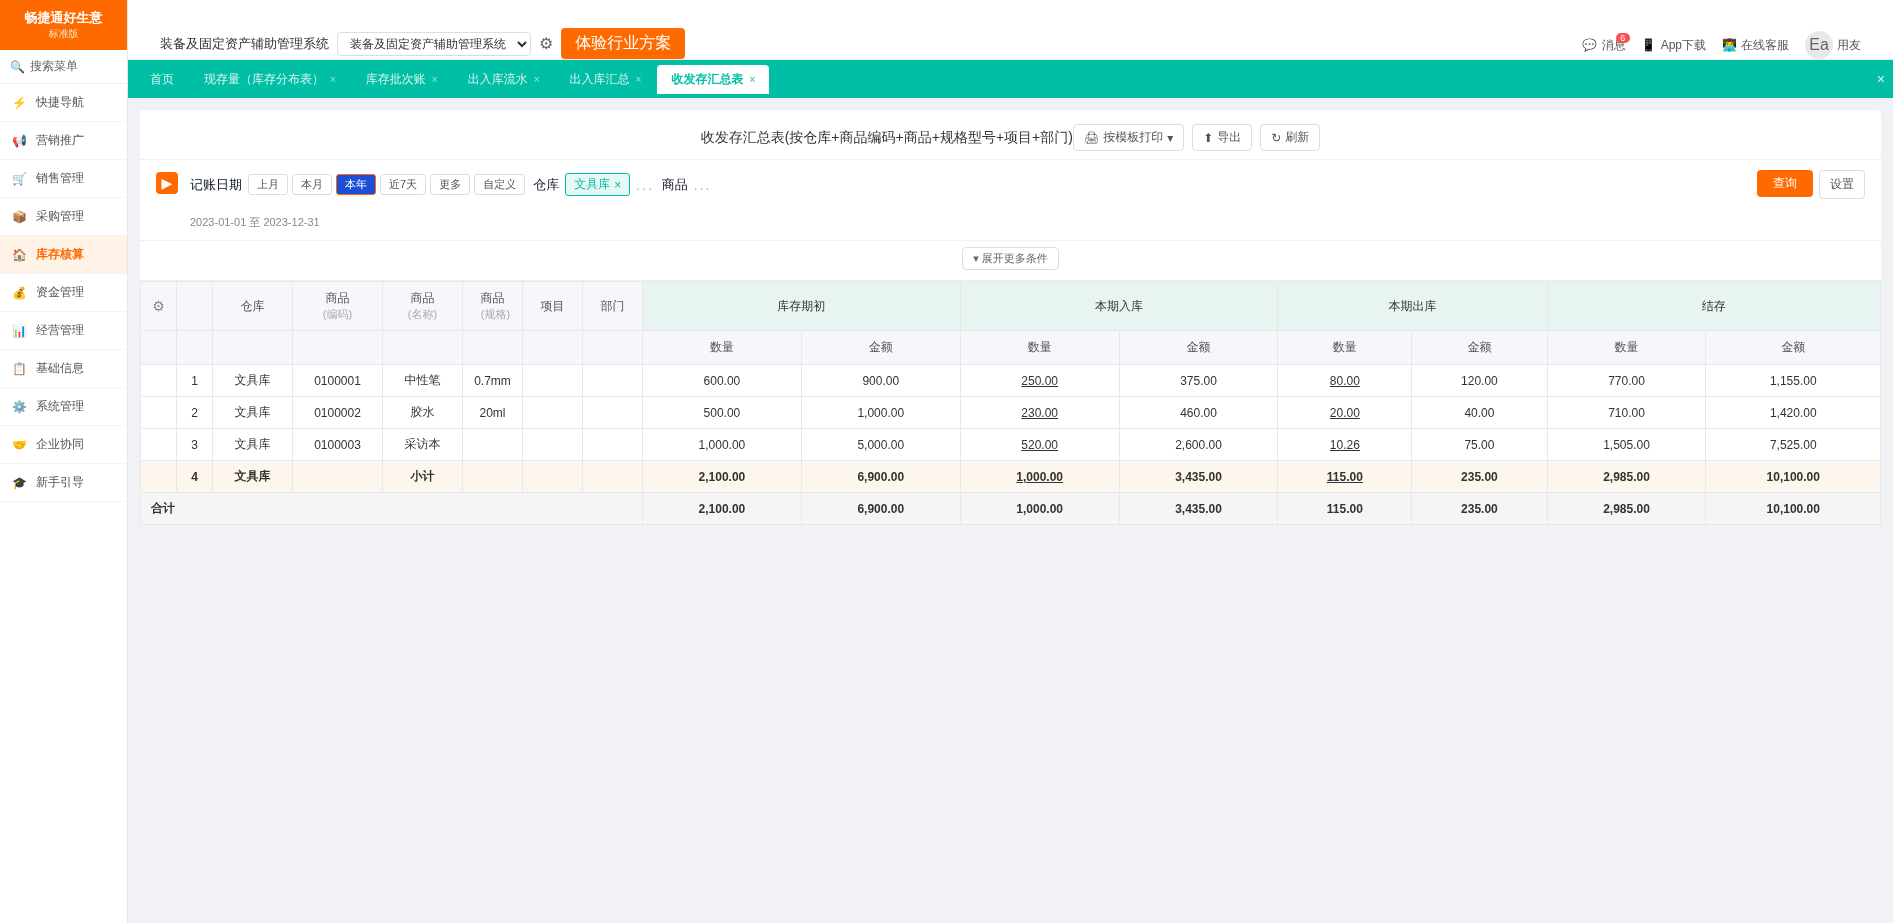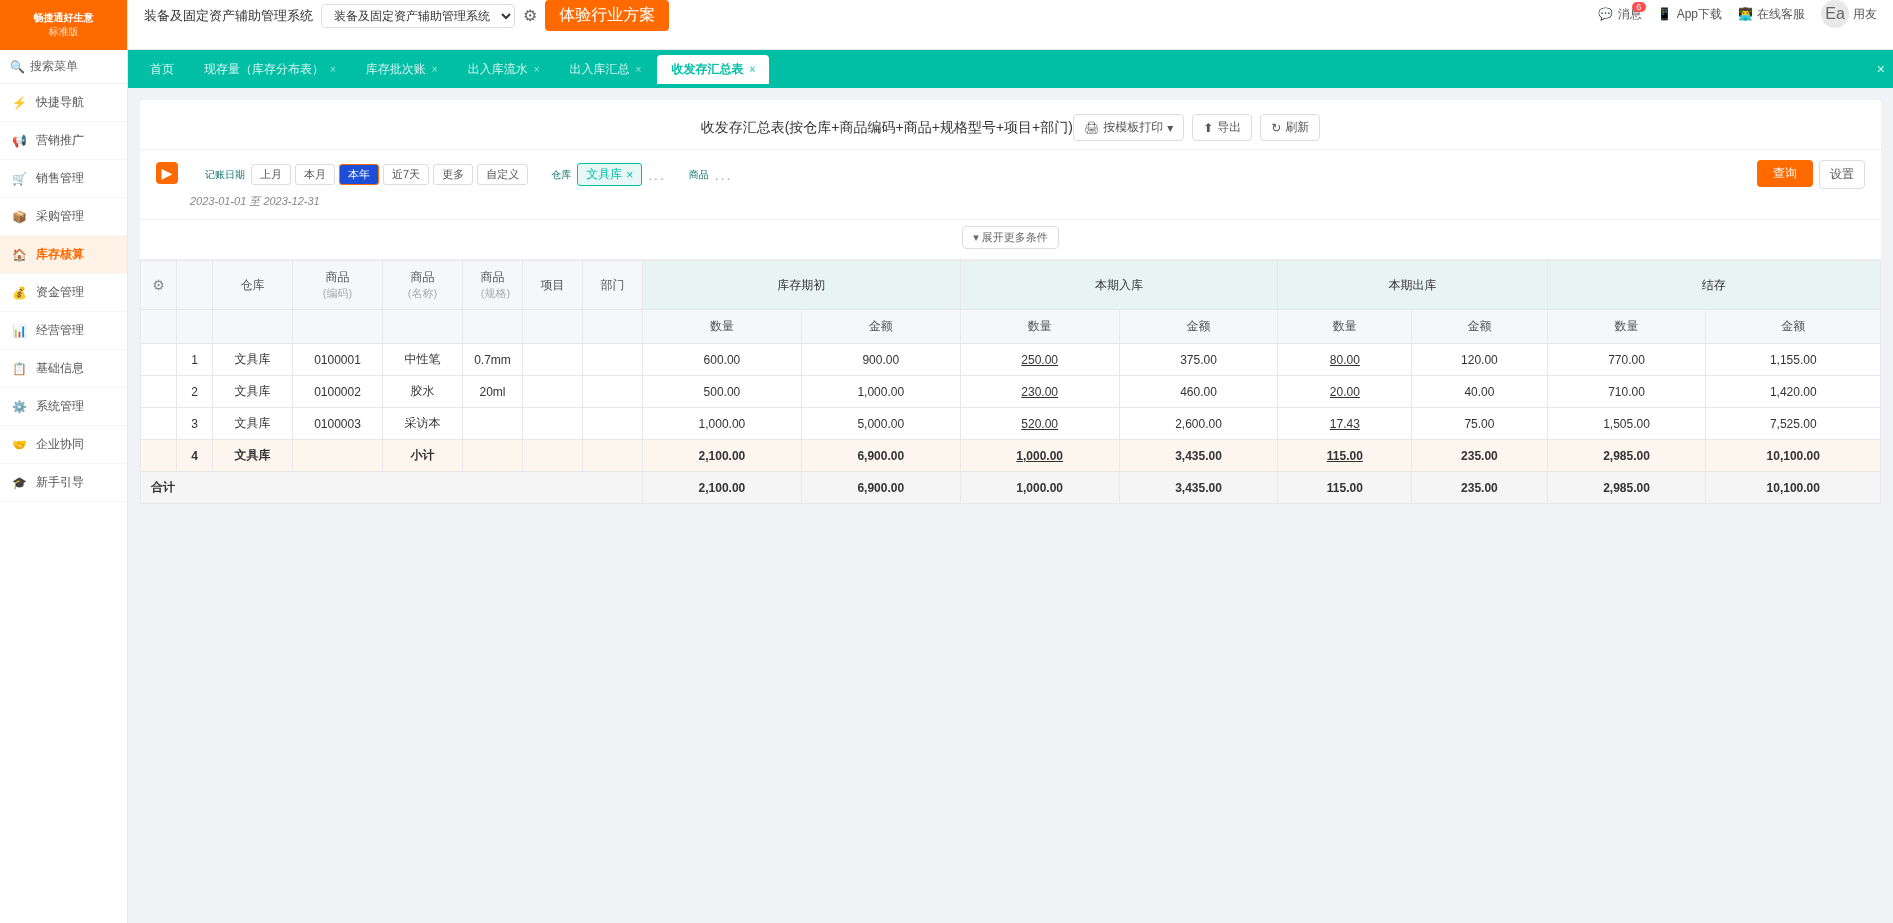--- a/index.html
+++ b/index.html
@@ -8,7 +8,7 @@
     
     .sidebar { width: 128px; background: #fff; display: flex; flex-direction: column; border-right: 1px solid #e8e8e8; flex-shrink: 0; }
     .sidebar-header { background: #ff6a00; height: 50px; display: flex; align-items: center; justify-content: center; flex-direction: column; cursor: pointer; }
-    .sidebar-header .logo-text { color: #fff; font-size: 10px; font-weight: bold; }
+    .sidebar-header .logo-text { color: #fff; font-size: 13px; font-weight: bold; }
     .sidebar-header .logo-sub { color: #ffe0c0; font-size: 10px; }
     .sidebar-search { display: flex; align-items: center; padding: 8px 10px; gap: 5px; cursor: pointer; color: #666; font-size: 12px; border-bottom: 1px solid #f0f0f0; }
     .sidebar-nav-item { display: flex; align-items: center; padding: 10px 12px; gap: 8px; cursor: pointer; color: #555; font-size: 12px; border-bottom: 1px solid #f5f5f5; }

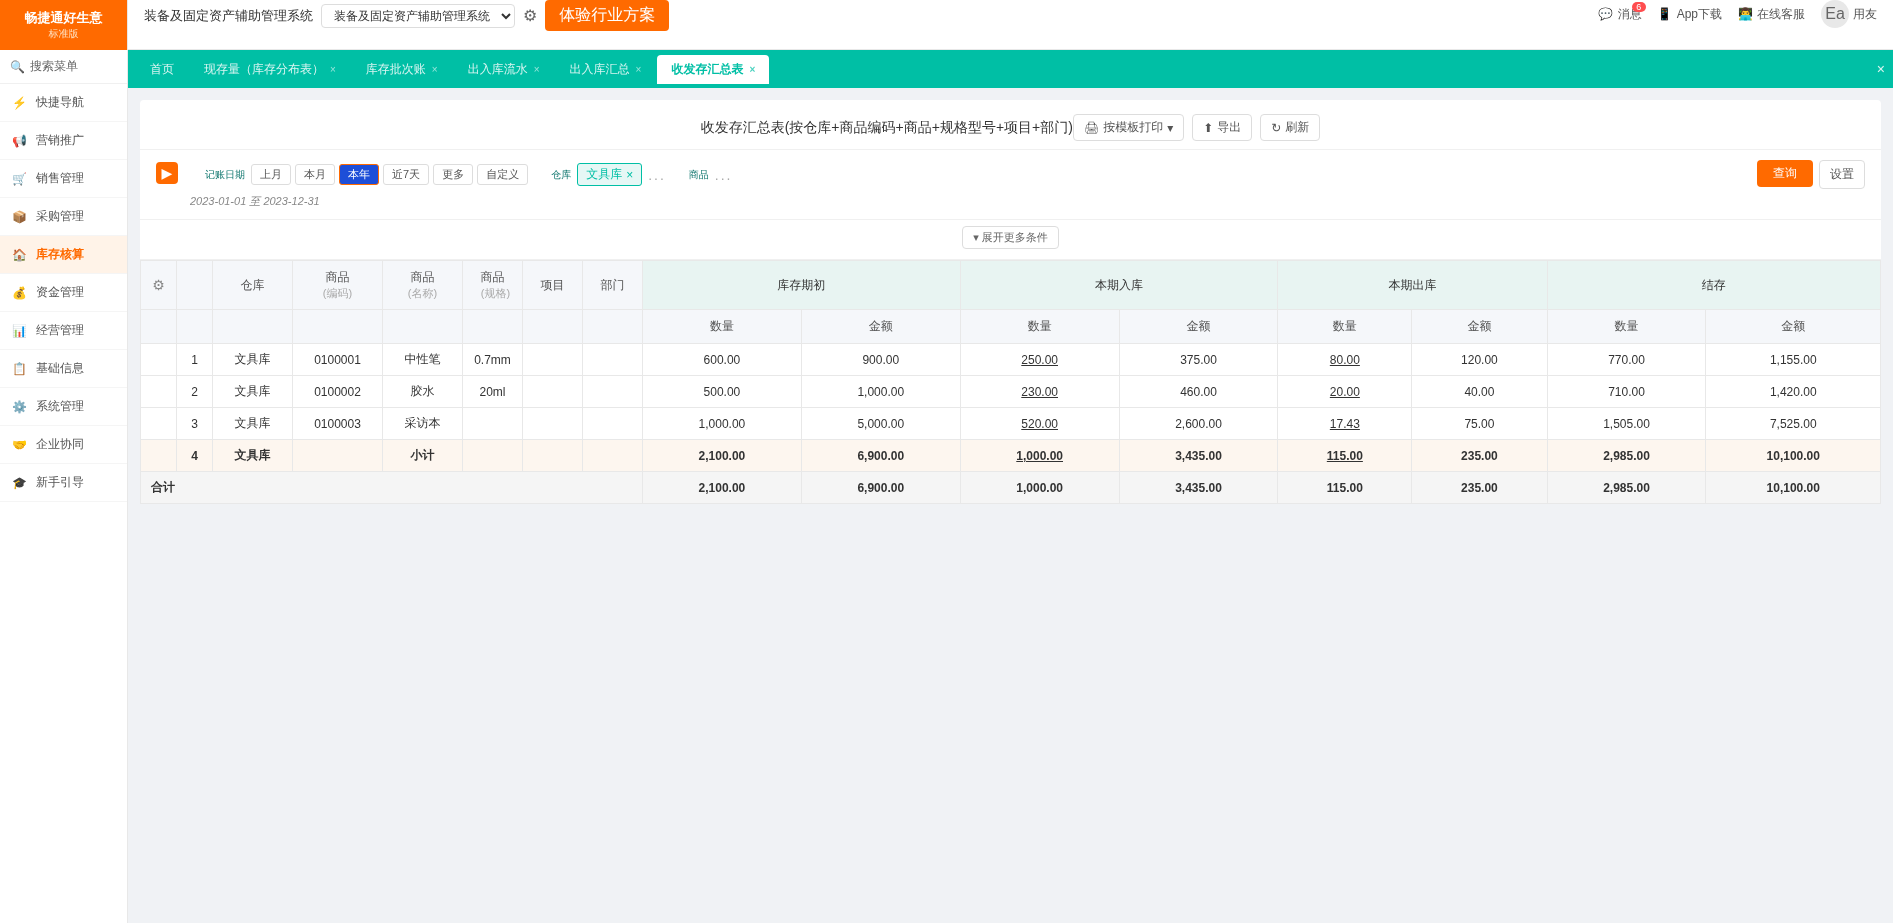--- a/index.html
+++ b/index.html
@@ -19,7 +19,7 @@
     .main { flex: 1; display: flex; flex-direction: column; overflow: hidden; }
 
     
-    .topbar { height: 50px; background: #fff; border-bottom: 1px solid #e8e8e8; display: flex; align-items: flex-start; padding: 0 16px; gap: 12px; justify-content: space-between; }
+    .topbar { height: 60px; background: #fff; border-bottom: 1px solid #e8e8e8; display: flex; align-items: flex-end; padding: 0 32px; gap: 12px; justify-content: space-between; }
     .topbar-left { display: flex; align-items: center; gap: 8px; }
     .system-title { font-size: 13px; color: #333; }
     .topbar-select { border: 1px solid #ddd; border-radius: 4px; padding: 3px 8px; font-size: 12px; color: #333; background: #fff; cursor: pointer; }

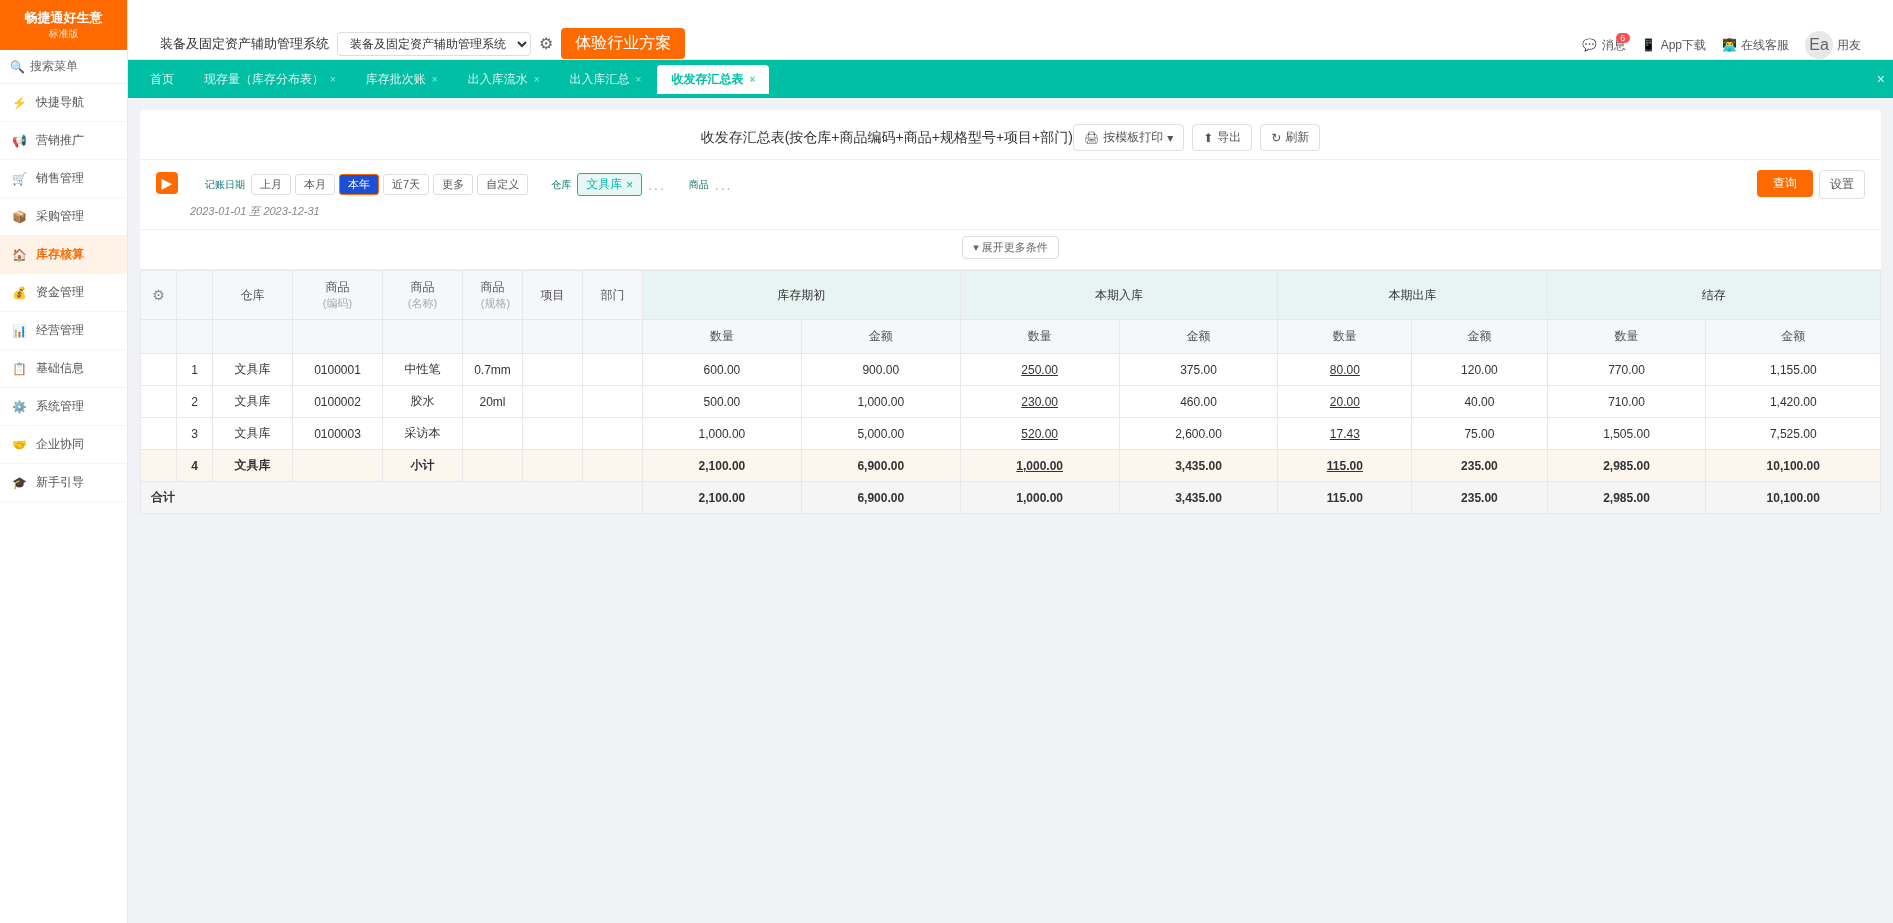--- a/index.html
+++ b/index.html
@@ -55,7 +55,7 @@
     .filter-toggle-btn { width: 22px; height: 22px; background: #ff6a00; color: #fff; border: none; border-radius: 4px; cursor: pointer; display: flex; align-items: center; justify-content: center; font-size: 14px; flex-shrink: 0; margin-top: 2px; }
     .filter-row { display: flex; align-items: center; flex-wrap: wrap; gap: 8px; flex: 1; }
     .filter-group { display: flex; align-items: center; gap: 6px; }
-    .filter-label { color: #0f766e; font-size: 10px; white-space: nowrap; margin-left: 15px; }
+    .filter-label { color: #0f172a; font-size: 13px; white-space: nowrap; }
     .date-btns { display: flex; gap: 4px; align-items: flex-end; }
     .date-btn { padding: 2px 8px; border: 1px solid #ddd; border-radius: 3px; background: #fff; font-size: 11px; color: #555; cursor: pointer; }
     .date-btn.active { background: #1d4ed8; color: #fff; border-color: #ff6a00; }

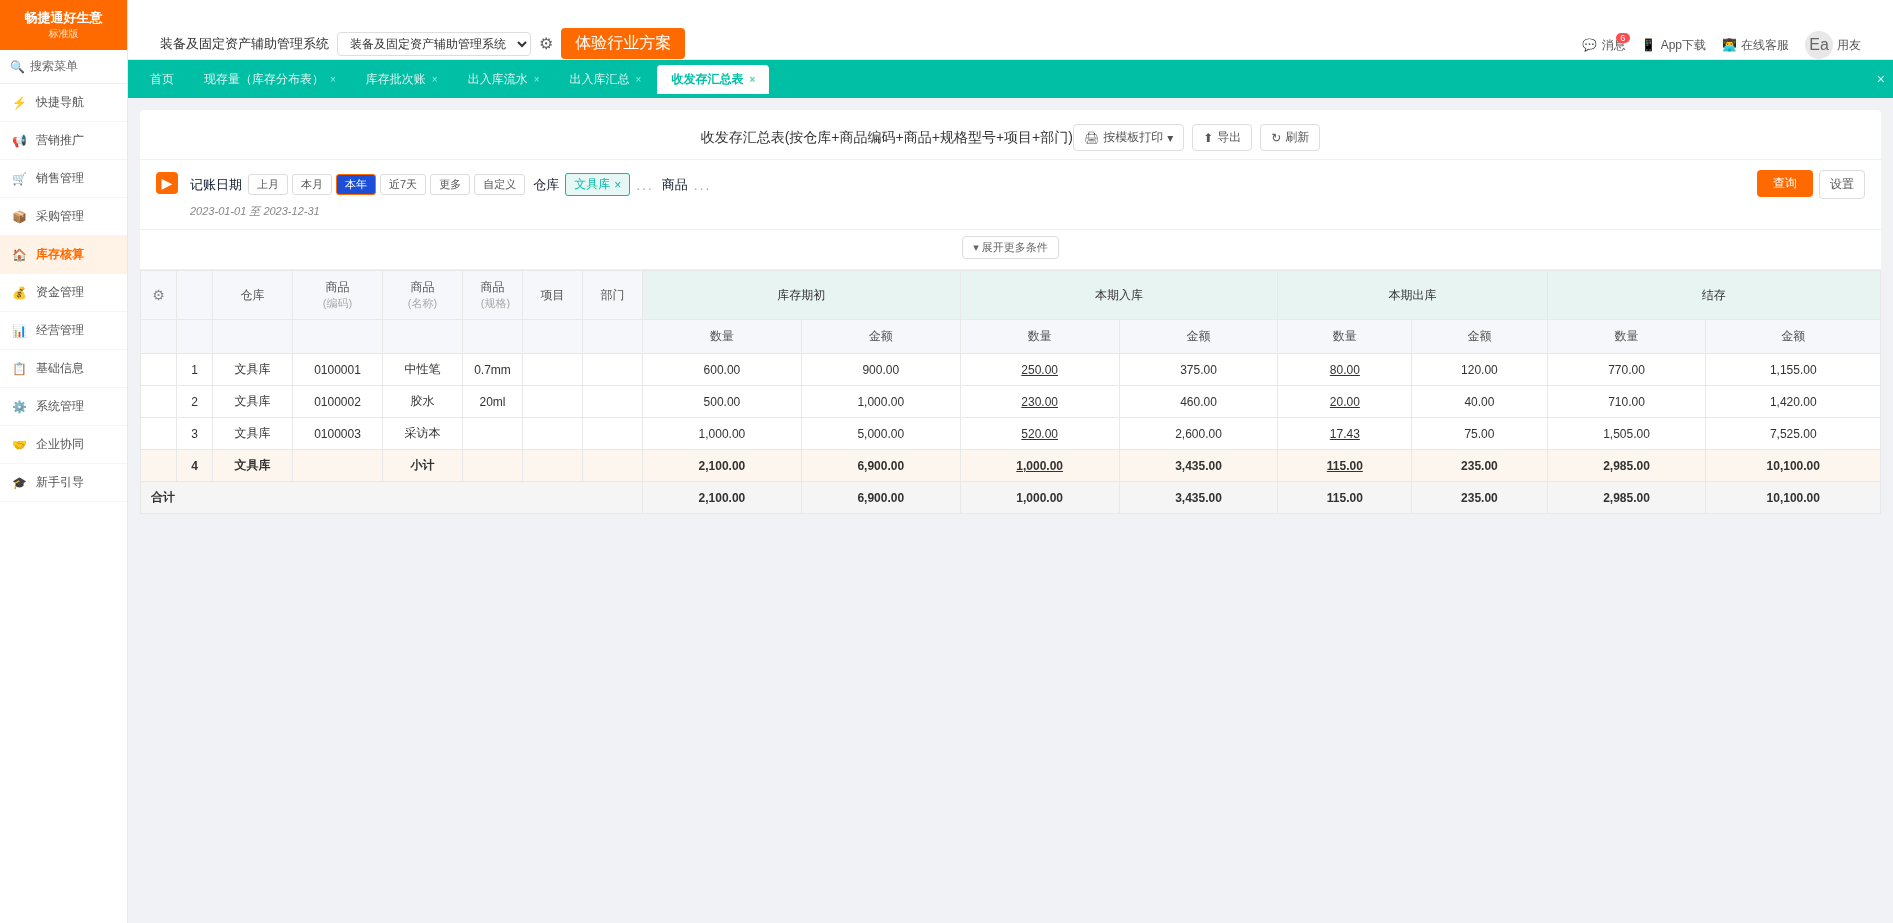--- a/index.html
+++ b/index.html
@@ -260,7 +260,7 @@
               <button class="btn-settings">设置</button>
             </div>
           </div>
-          <div style="margin-top:5px;font-style:italic;">
+          <div style="margin-top:16px;">
             <span class="date-range">2023-01-01 至 2023-12-31</span>
           </div>
         </div>

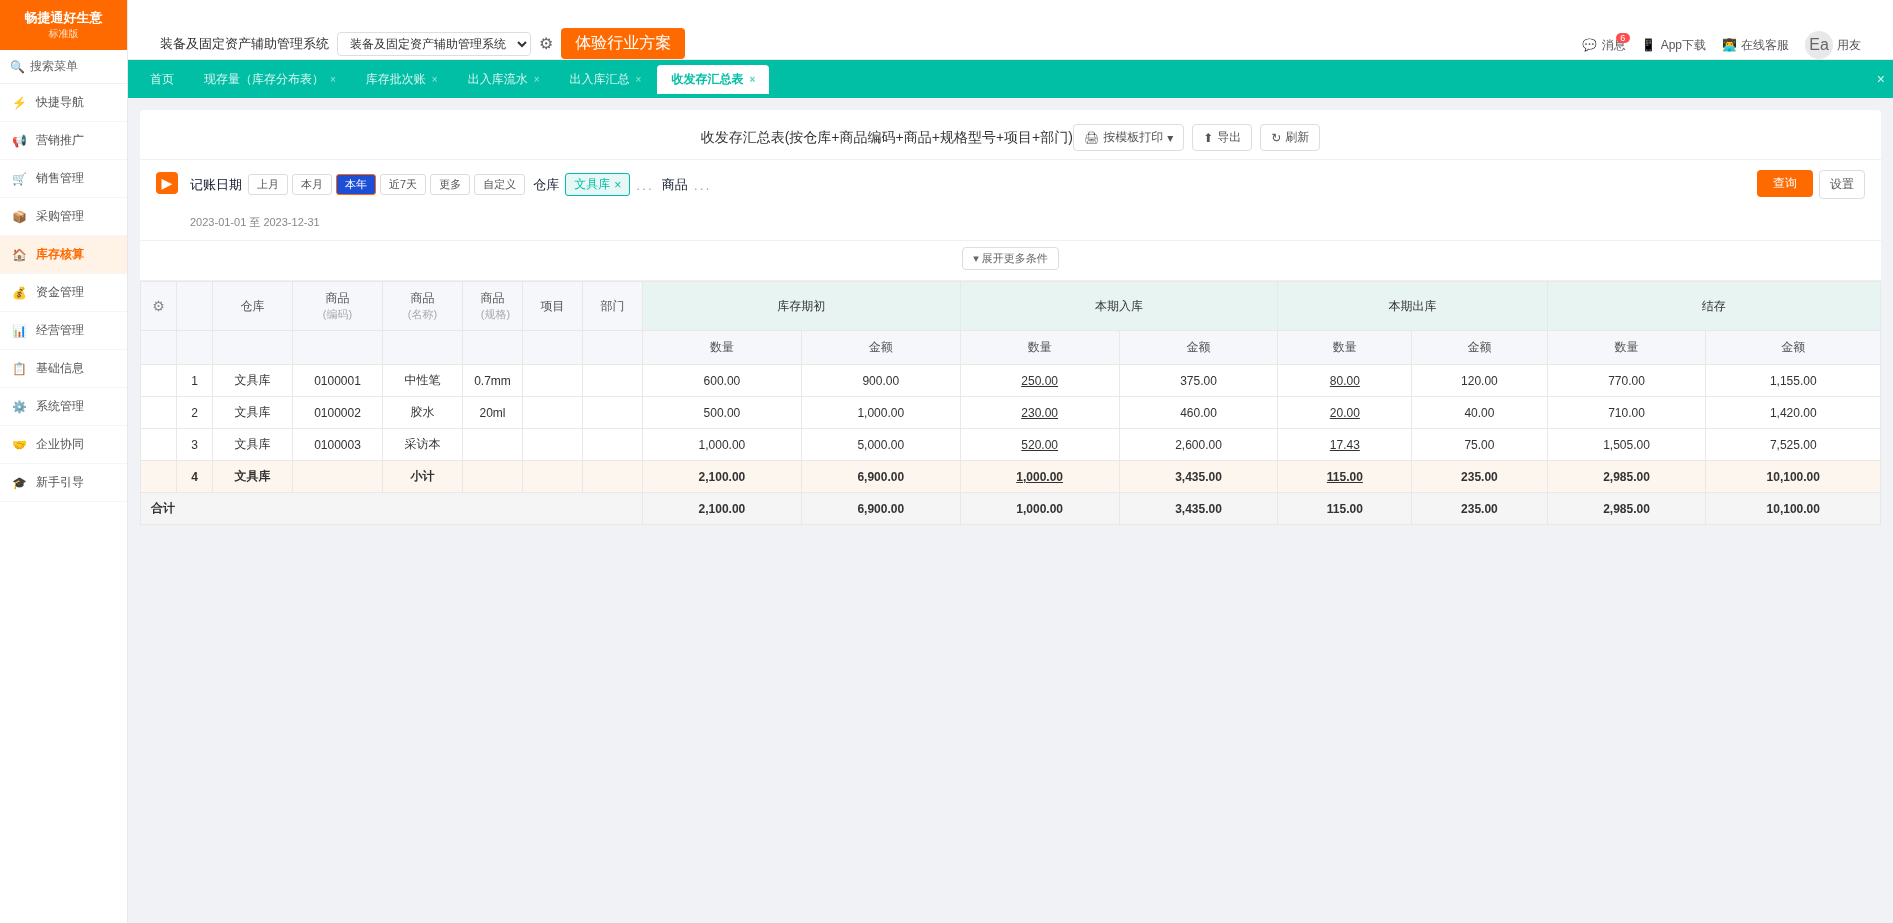--- a/index.html
+++ b/index.html
@@ -361,7 +361,7 @@
                 <td>5,000.00</td>
                 <td><span style="text-decoration:underline;cursor:pointer;">520.00</span></td>
                 <td>2,600.00</td>
-                <td><span style="text-decoration:underline;cursor:pointer;">17.43</span></td>
+                <td><span style="text-decoration:underline;cursor:pointer;">10.26</span></td>
                 <td>75.00</td>
                 <td>1,505.00</td>
                 <td>7,525.00</td>

